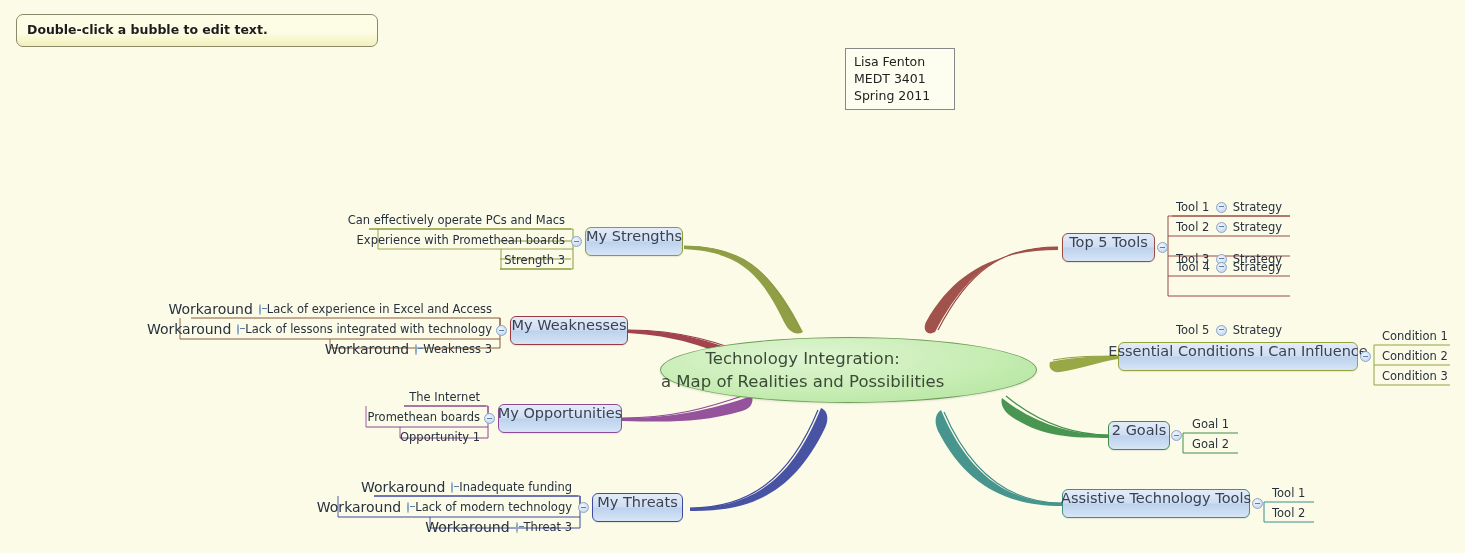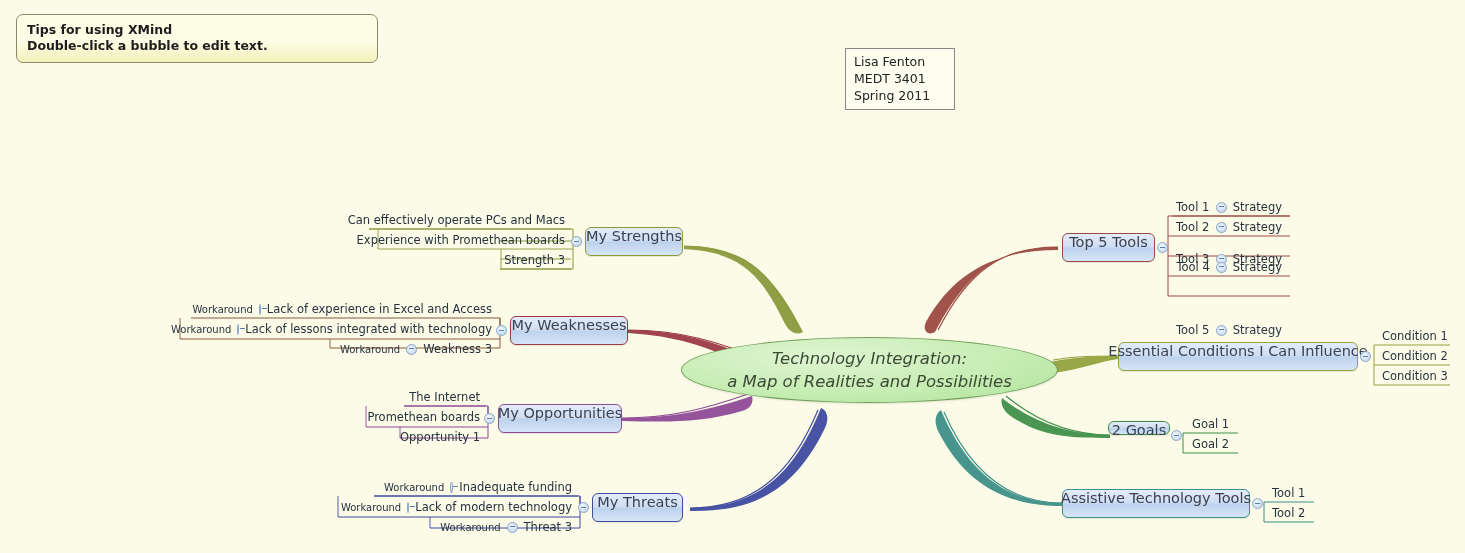--- a/index.html
+++ b/index.html
@@ -183,7 +183,6 @@
   </svg>
 
   <div class="tips">
-    <div>Tips for using XMind</div>
     <div>Double-click a bubble to edit text.</div>
   </div>
 

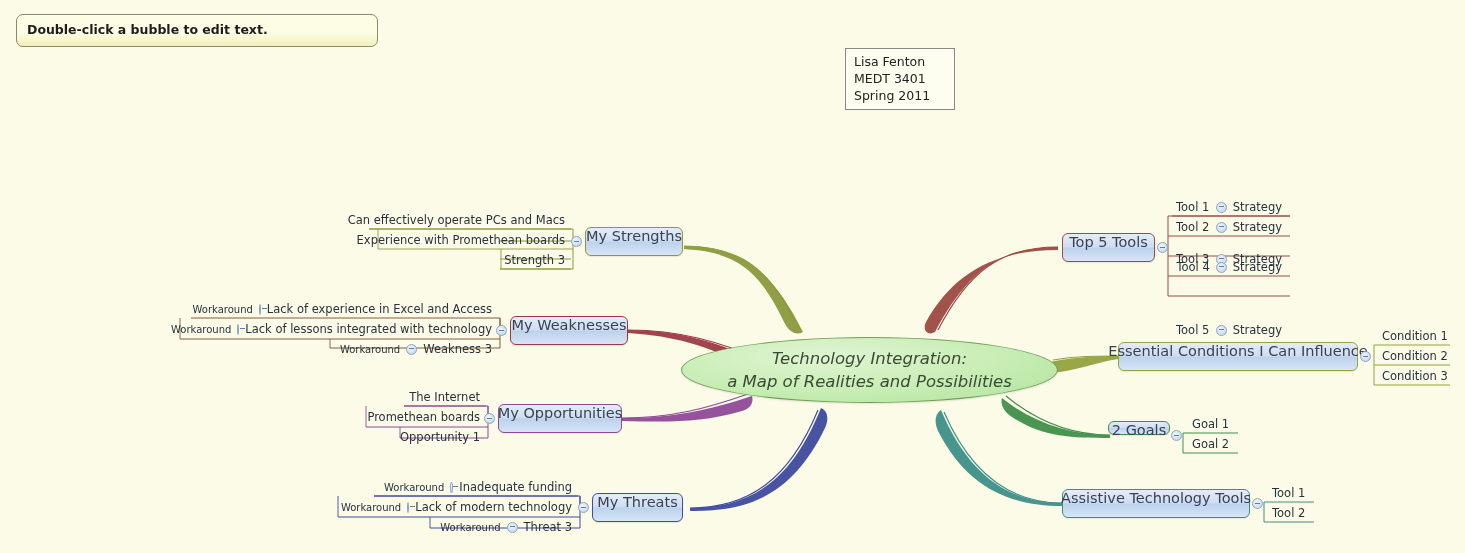--- a/index.html
+++ b/index.html
@@ -94,7 +94,7 @@
   .inline-toggle::before{
     content:"";position:absolute;left:2px;top:3.5px;width:5px;height:1px;background:#5d7fa5;
   }
-  .ghost-label{color:#27323e;font-size:10px;}
+  .ghost-label{color:#27323e;font-size:14px;}
 </style>
 </head>
 <body>

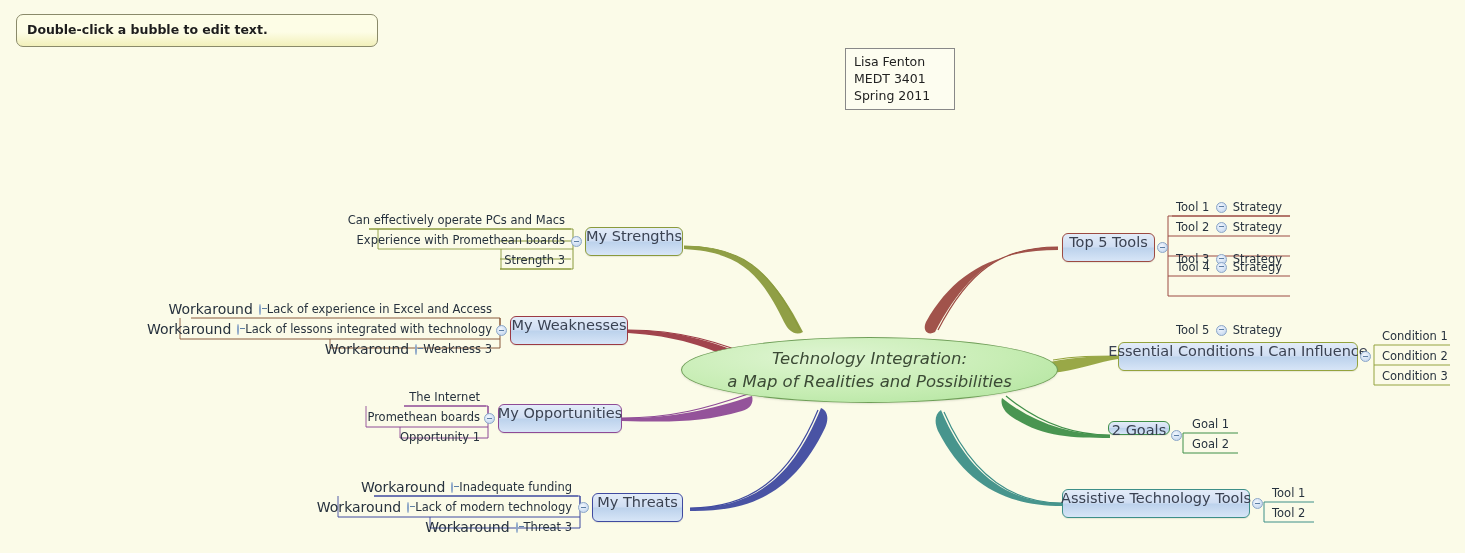--- a/index.html
+++ b/index.html
@@ -36,13 +36,12 @@
 
   
   .central{
-    position:absolute;left:681px;top:337px;width:375px;height:64px;
+    position:absolute;left:660px;top:337px;width:375px;height:64px;
     border-radius:50%;
     background:radial-gradient(ellipse at 38% 30%,#dff5d2 0%,#c7edb4 55%,#aee39b 100%);
     border:1px solid #6f9e58;
-    display:flex;align-items:center;justify-content:center;
+    display:flex;align-items:center;
     box-shadow:0 1px 2px rgba(0,0,0,.10);
-    font-style:italic;
   }
   .central-txt{
     text-align:center;font-size:16.5px;color:#3b4a35;line-height:23px;

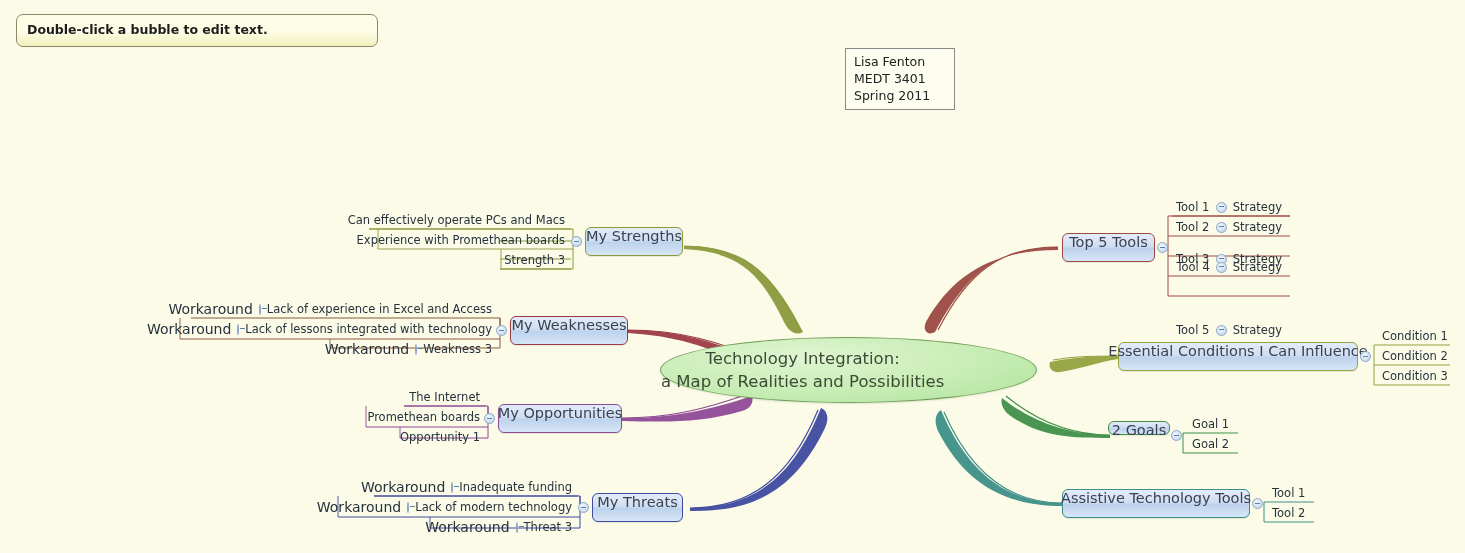--- a/index.html
+++ b/index.html
@@ -316,7 +316,7 @@
     <span>Condition 3</span>
   </div>
 
-  <div class="node" style="left:1108px;top:421px;width:62px;height:14px;border:1px solid #3f8f49;">
+  <div class="node" style="left:1108px;top:421px;width:62px;height:29px;border:1px solid #3f8f49;">
     <span>2 Goals</span>
   </div>
   <div class="toggle" style="left:1171px;top:430px;"></div>

